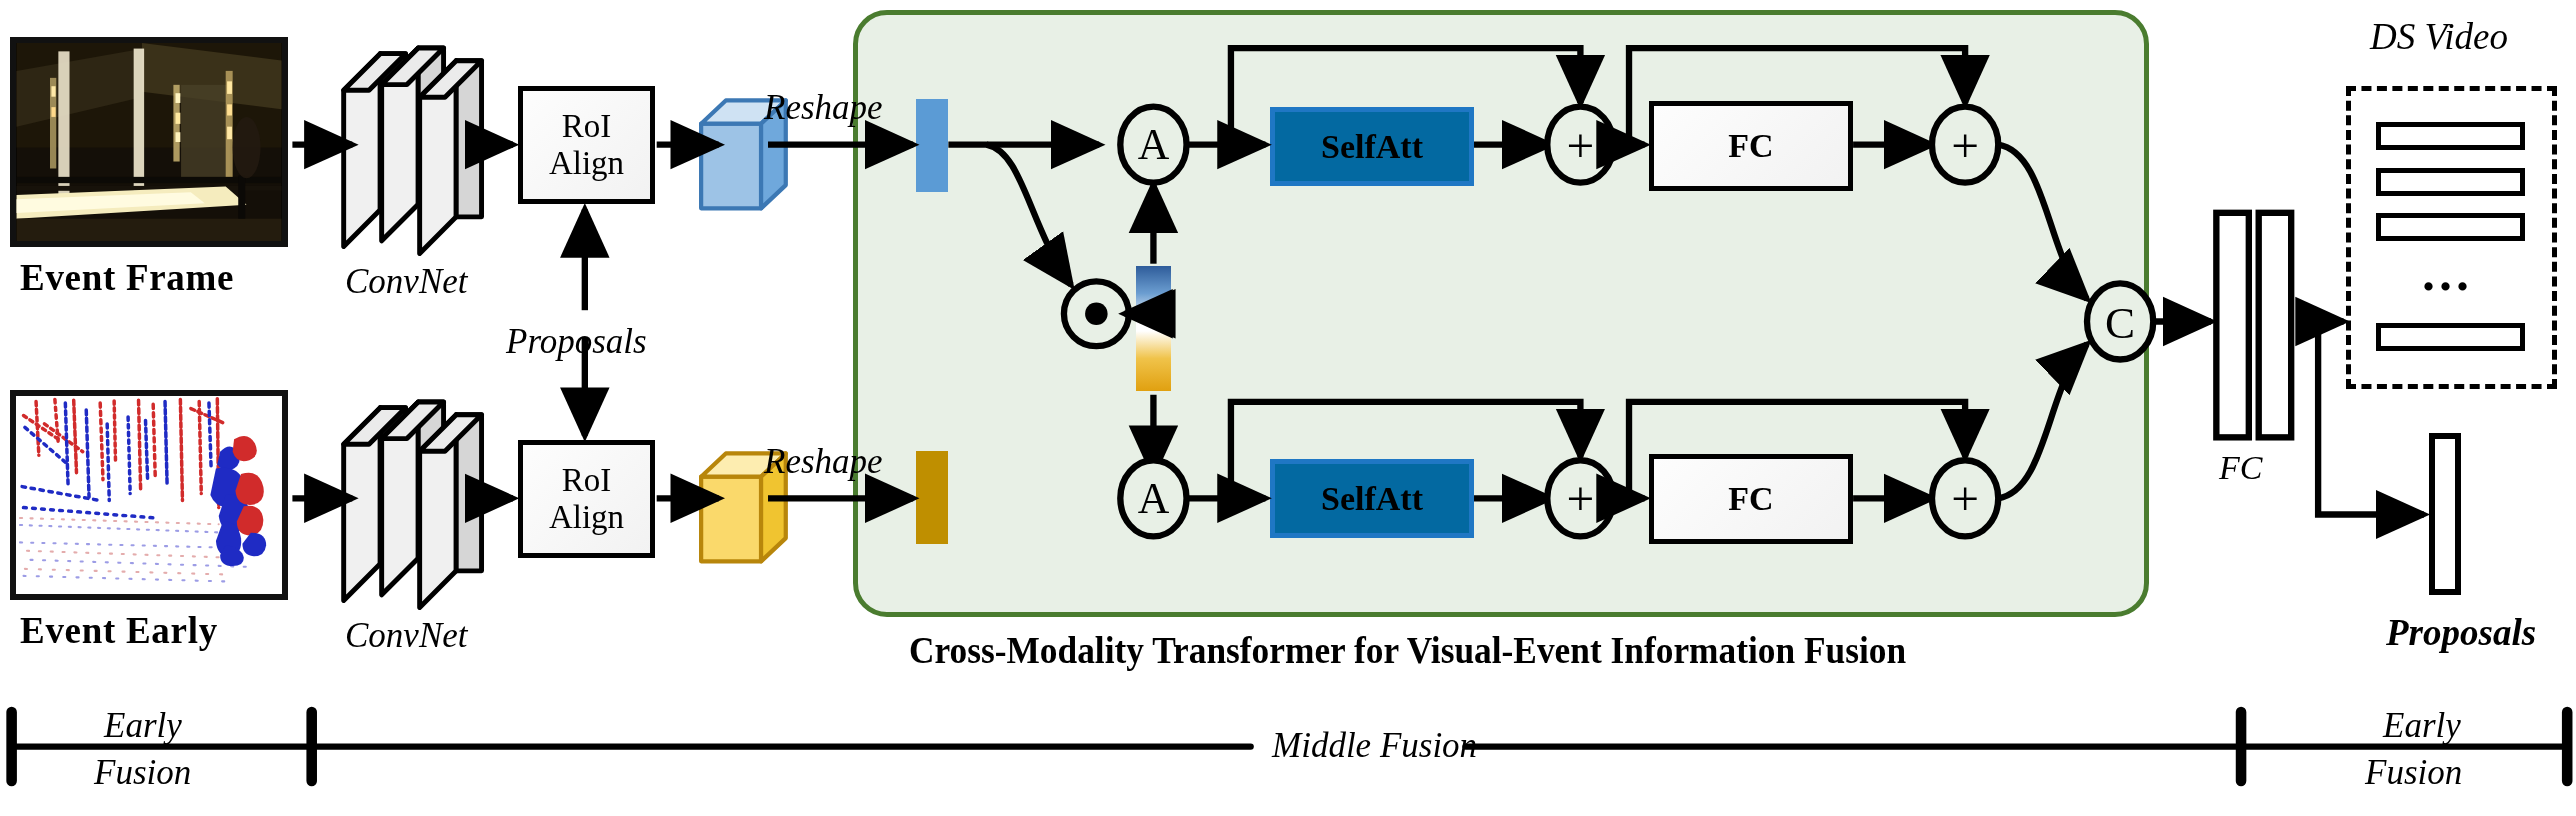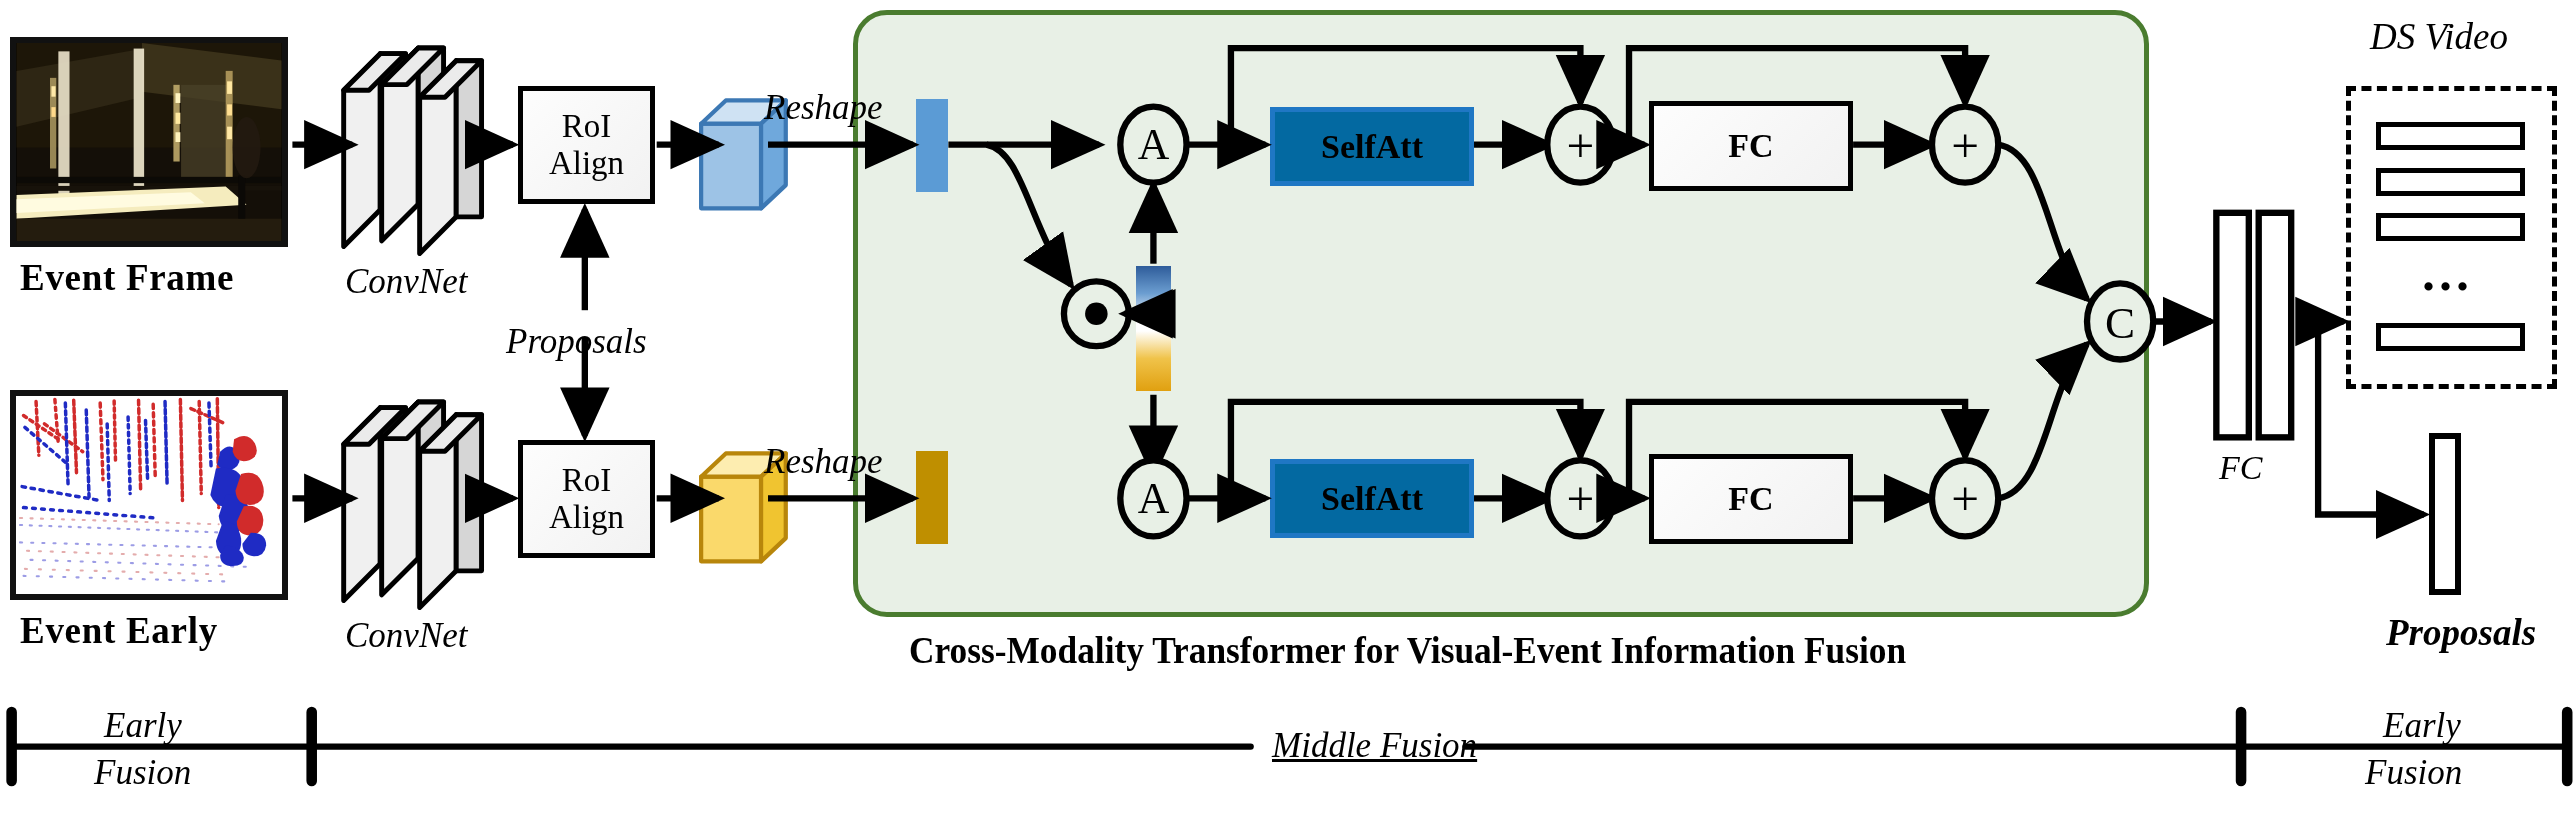--- a/index.html
+++ b/index.html
@@ -356,7 +356,7 @@
 <div class="lbl it" style="left:104px;top:708px;font-size:35px;">Early</div>
 <div class="lbl it" style="left:94px;top:755px;font-size:35px;">Fusion</div>
 
-<div class="lbl it" style="left:1272px;top:728px;font-size:35px;text-decoration:underline;">Middle Fusion</div>
+<div class="lbl it" style="left:1272px;top:728px;font-size:35px;">Middle Fusion</div>
 
 <div class="lbl it" style="left:2383px;top:708px;font-size:35px;">Early</div>
 <div class="lbl it" style="left:2365px;top:755px;font-size:35px;">Fusion</div>

